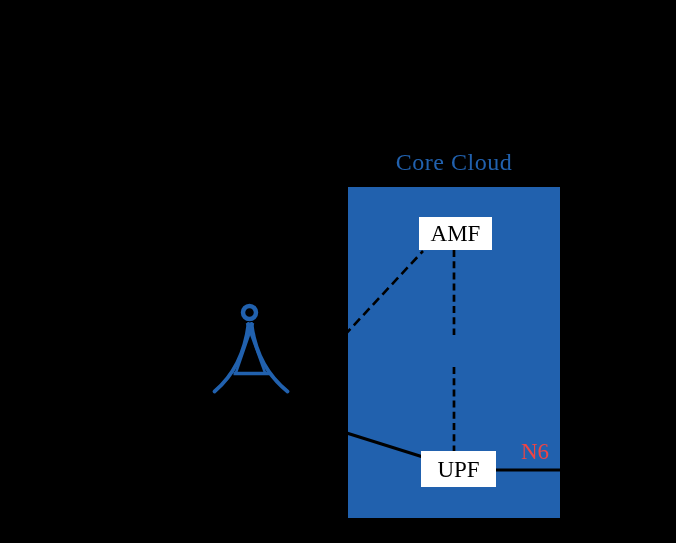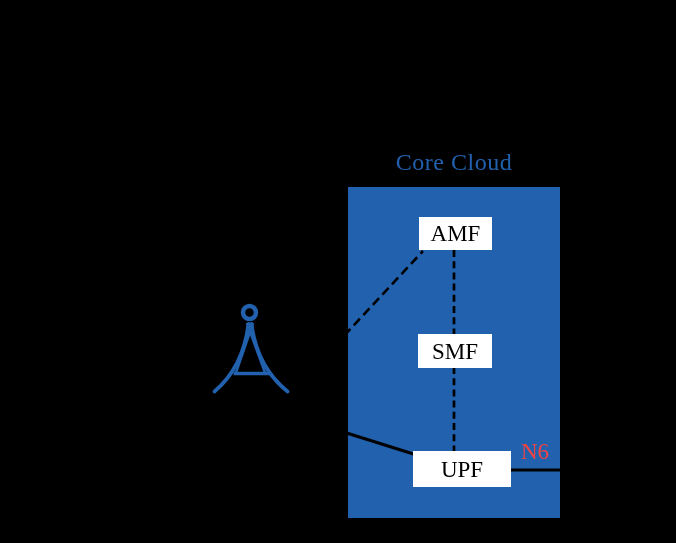--- a/index.html
+++ b/index.html
@@ -100,7 +100,6 @@
 
   <div class="nf-box nf-amf">AMF</div>
 
-  <div class="nf-box nf-smf">SMF</div>
 
   <div class="nf-box nf-upf">UPF</div>
 

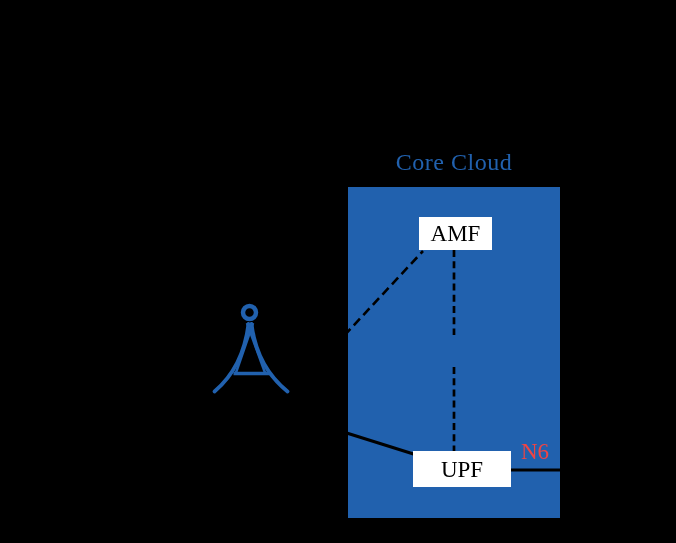--- a/index.html
+++ b/index.html
@@ -55,7 +55,7 @@
   }
   .nf-amf { left: 384px; top: 217px; width: 73px; height: 33px; }
   .nf-smf { left: 383px; top: 334px; width: 74px; height: 34px; }
-  .nf-upf { left: 378px; top: 451px; width: 98px; height: 36px; }
+  .nf-upf { left: 386px; top: 451px; width: 75px; height: 36px; }
   .n6-label {
     position: absolute;
     left: 478px;

